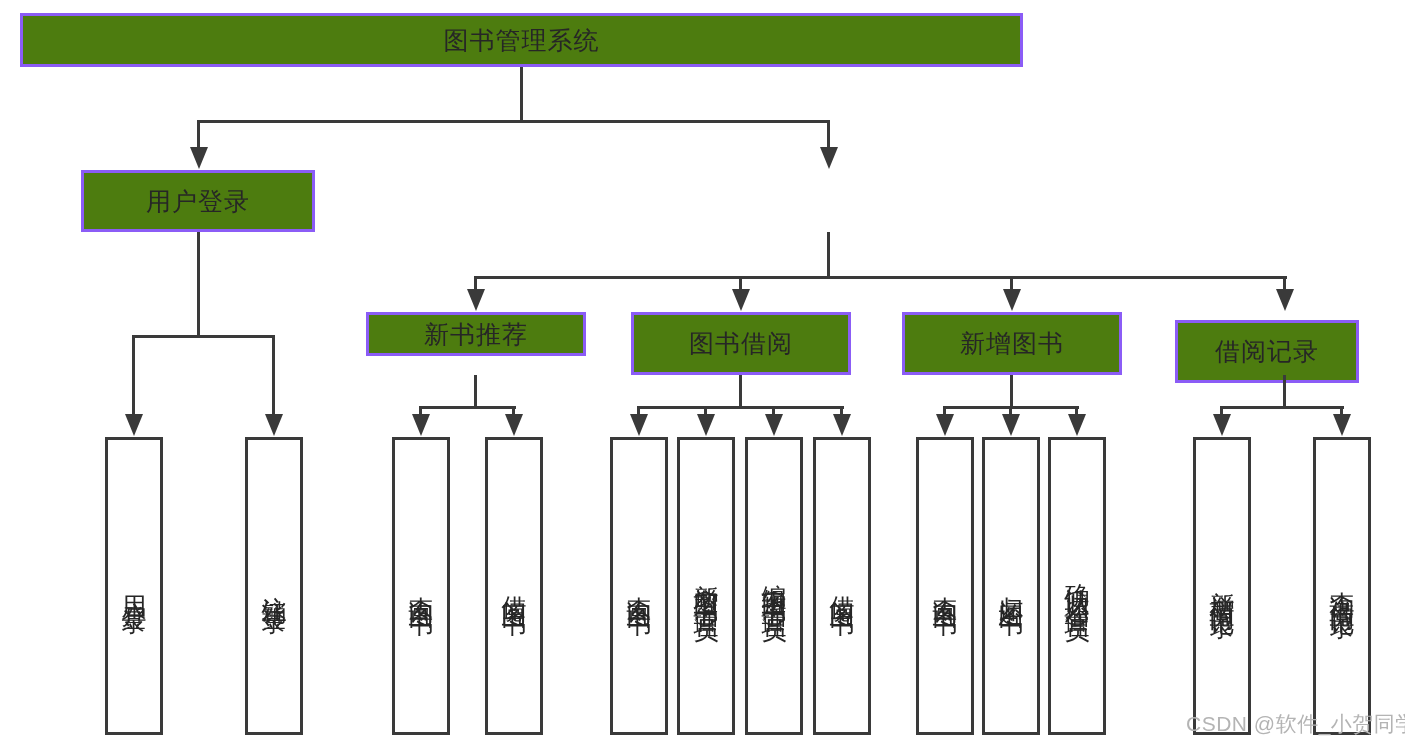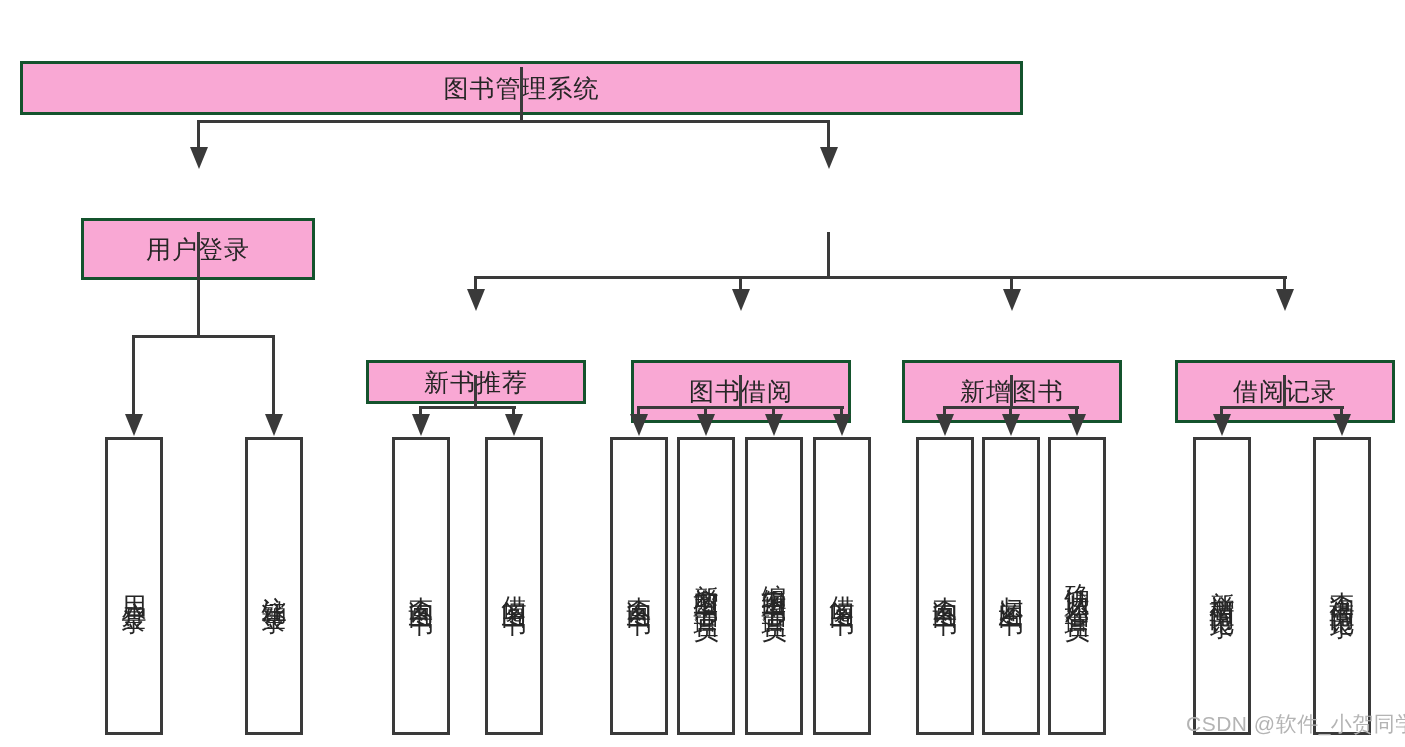--- a/index.html
+++ b/index.html
@@ -18,15 +18,14 @@
   .hbox {
     position: absolute;
     box-sizing: border-box;
-    border: 3px solid #14532d;
-    background: #f9a8d4;
+    border: 3px solid #8b5cf6;
+    background: #4d7c0f;
     display: flex;
     align-items: center;
     justify-content: center;
     font-size: 25px;
     letter-spacing: 1px;
     color: #262626;
-    margin-top: 48px;
   }
   .vbox {
     position: absolute;

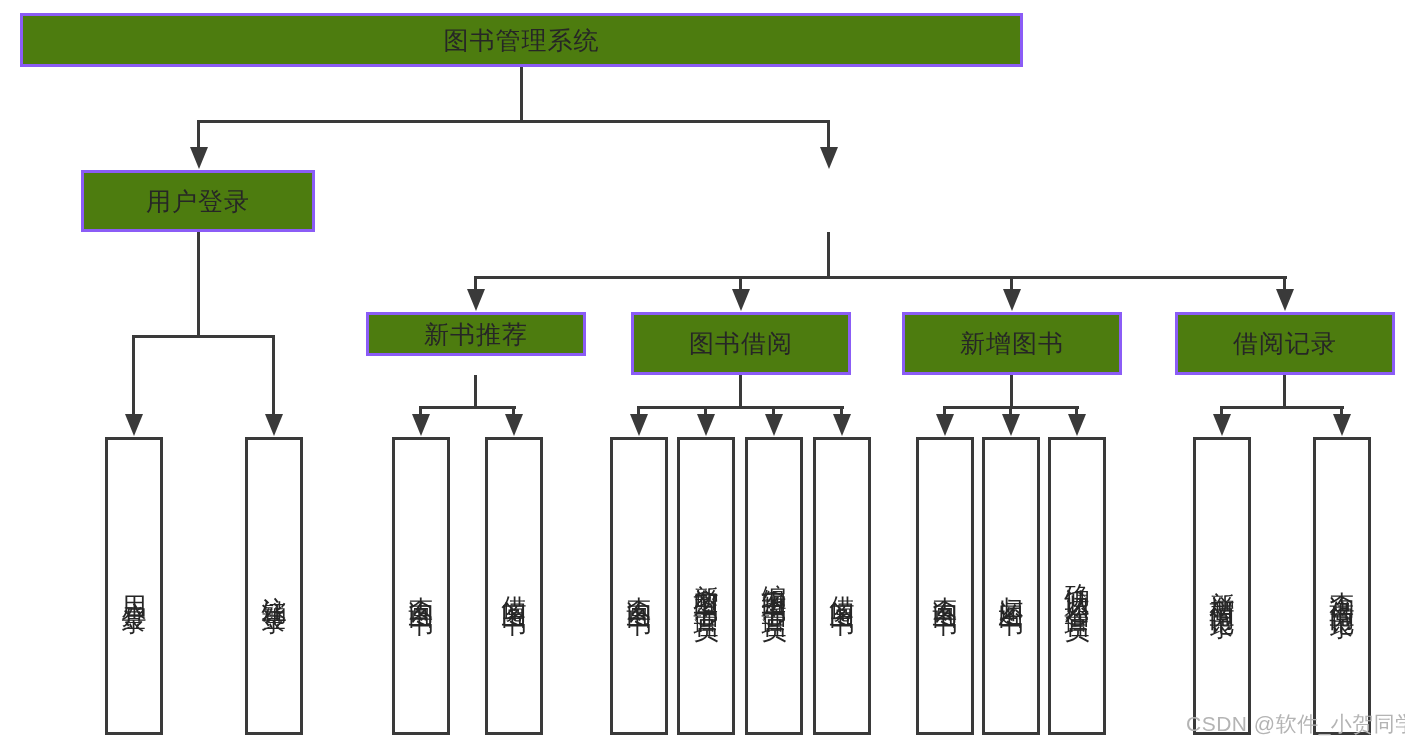--- a/index.html
+++ b/index.html
@@ -80,7 +80,7 @@
   <div class="hbox" style="left:366px; top:312px; width:220px; height:44px;">新书推荐</div>
   <div class="hbox" style="left:631px; top:312px; width:220px; height:63px;text-align:center;">图书借阅</div>
   <div class="hbox" style="left:902px; top:312px; width:220px; height:63px;">新增图书</div>
-  <div class="hbox" style="left:1175px; top:312px; width:220px; height:63px;">借阅记录</div>
+  <div class="hbox" style="left:1175px; top:320px; width:184px; height:63px;">借阅记录</div>
 
   <div class="vbox" style="left:105px; top:437px; width:58px; height:298px;">
     <span>用户登录</span>

